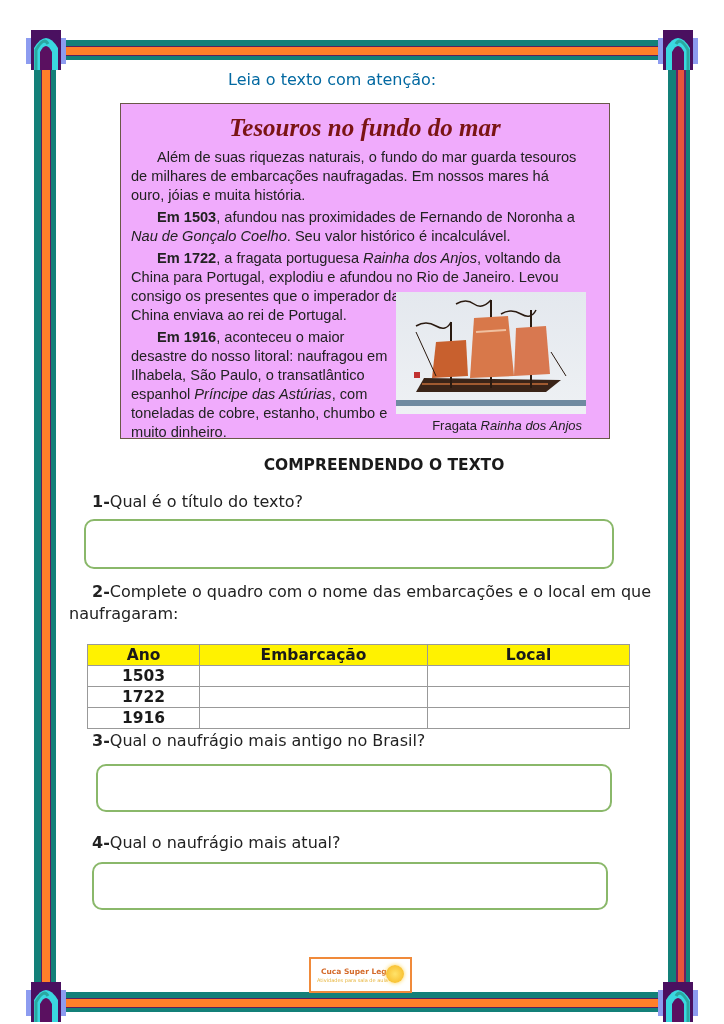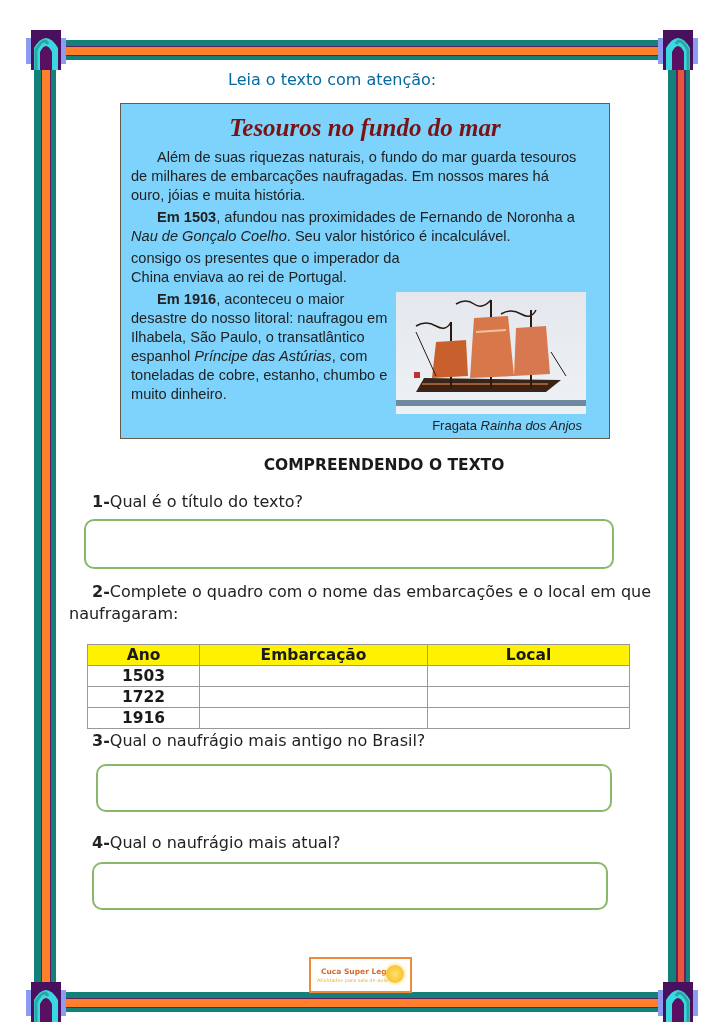--- a/index.html
+++ b/index.html
@@ -28,7 +28,7 @@
   
   .intro { position:absolute; left:228px; top:70px; font-size:16px; color:#0369a1; }
 
-  .reading { position:absolute; left:120px; top:103px; width:490px; height:336px; background:#7dd3fc; border:1px solid #6a5848; box-sizing:border-box; padding:6px 10px 0 10px; font-family:"Liberation Sans", sans-serif; font-size:14.6px; line-height:19px; color:#222; }
+  .reading { position:absolute; left:120px; top:103px; width:490px; height:336px; background:#f0abfc; border:1px solid #6a5848; box-sizing:border-box; padding:6px 10px 0 10px; font-family:"Liberation Sans", sans-serif; font-size:14.6px; line-height:19px; color:#222; }
   .reading h2 { margin:4px 0 6px 0; text-align:center; font-family:"Liberation Serif", serif; font-style:italic; font-weight:bold; color:#7a1414; font-size:25px; line-height:28px; }
   .reading p { margin:0 16px 3px 0; text-indent:26px; }
   .reading p.tight { margin-bottom:0; }

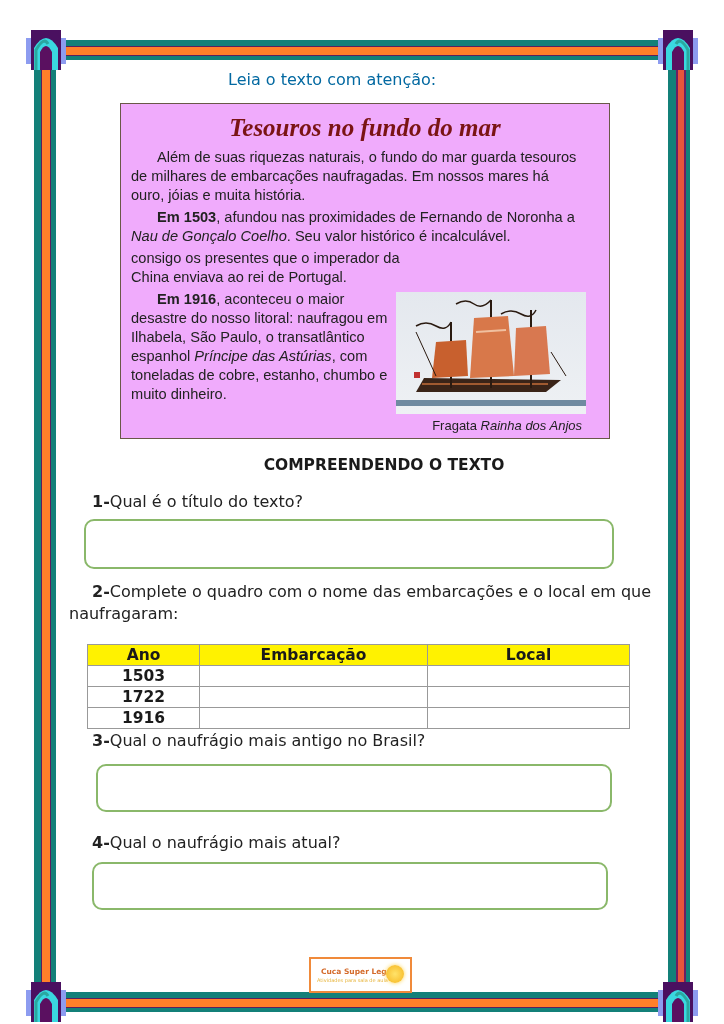--- a/index.html
+++ b/index.html
@@ -124,6 +124,7 @@
   <h2>Tesouros no fundo do mar</h2>
   <p>Além de suas riquezas naturais, o fundo do mar guarda tesouros de milhares de embarcações naufragadas. Em nossos mares há ouro, jóias e muita história.</p>
   <p><span class="b">Em 1503</span><span>, afundou nas proximidades de Fernando de Noronha a </span><span class="i">Nau de Gonçalo Coelho</span><span>. Seu valor histórico é incalculável.</span></p>
+  <p class="tight"><span class="b">Em 1722</span><span>, a fragata portuguesa </span><span class="i">Rainha dos Anjos</span><span>, voltando da China para Portugal, explodiu e afundou no Rio de Janeiro. Levou</span></p>
   <div class="wrapcol" style="margin-bottom:3px;">consigo os presentes que o imperador da China enviava ao rei de Portugal.</div>
   <p class="wrapcol"><span class="b">Em 1916</span><span>, aconteceu o maior desastre do nosso litoral: naufragou em Ilhabela, São Paulo, o transatlântico espanhol </span><span class="i">Príncipe das Astúrias</span><span>, com toneladas de cobre, estanho, chumbo e muito dinheiro.</span></p>
 

